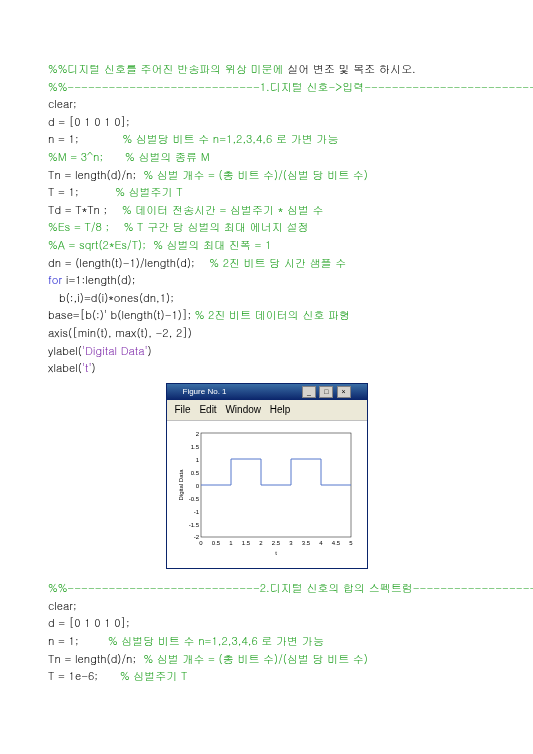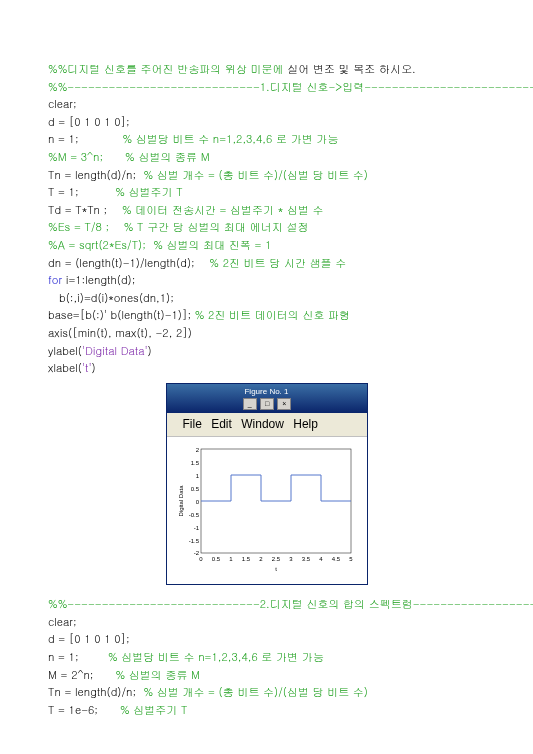--- a/index.html
+++ b/index.html
@@ -40,9 +40,8 @@
     display: flex;
     justify-content: space-between;
     align-items: center;
-    padding: 2px 4px;
+    padding: 2px 16px;
     font-size: 8px;
-    flex-direction: column;
   }
   .fig-titlebar-btns span {
     display: inline-block;

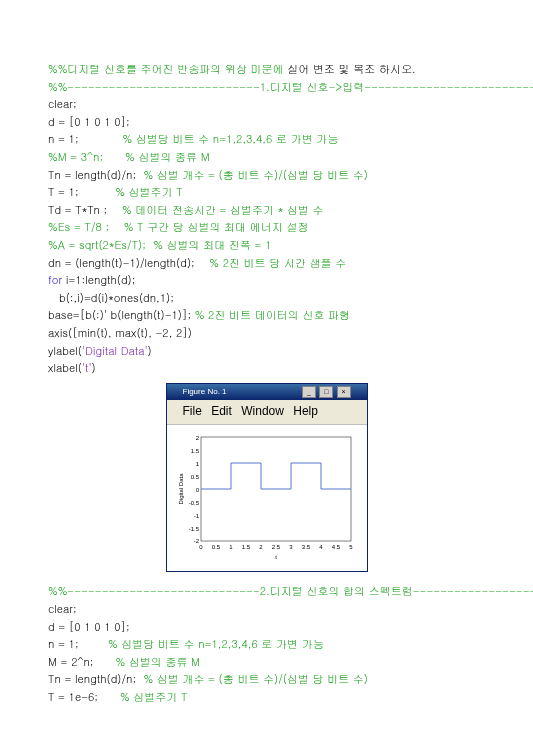--- a/index.html
+++ b/index.html
@@ -55,8 +55,8 @@
     margin-left: 1px;
   }
   .fig-menu {
-    padding: 2px 16px;
-    font-size: 12px;
+    padding: 2px 8px;
+    font-size: 10px;
     color: #000;
     border-bottom: 1px solid #c0c0c0;
   }

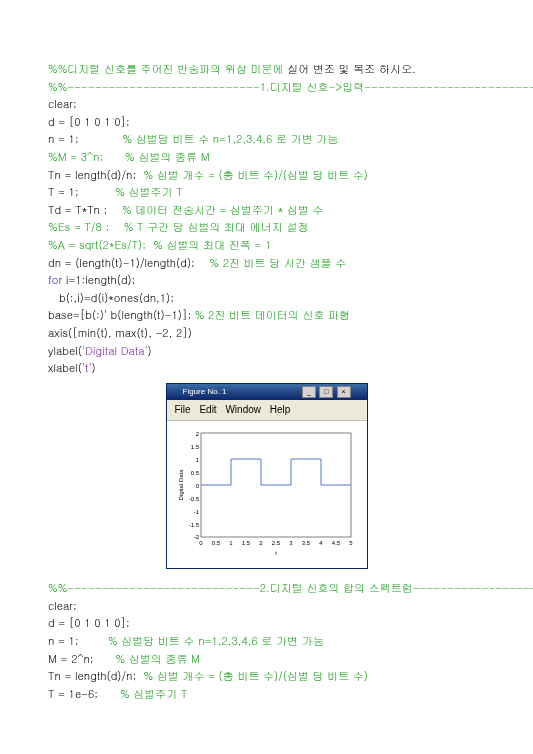--- a/index.html
+++ b/index.html
@@ -149,7 +149,6 @@
   <div class="line black">clear;</div>
   <div class="line black">d = [0 1 0 1 0];</div>
   <div class="line"><span class="black">n = 1;</span><span class="green">        % 심벌당 비트 수 n=1,2,3,4,6 로 가변 가능</span></div>
-  <div class="line"><span class="black">M = 2^n;</span><span class="green">      % 심벌의 종류 M</span></div>
   <div class="line"><span class="black">Tn = length(d)/n;</span><span class="green">  % 심벌 개수 = (총 비트 수)/(심벌 당 비트 수)</span></div>
   <div class="line black"></div>
   <div class="line"><span class="black">T = 1e-6;</span><span class="green">      % 심벌주기 T</span></div>

